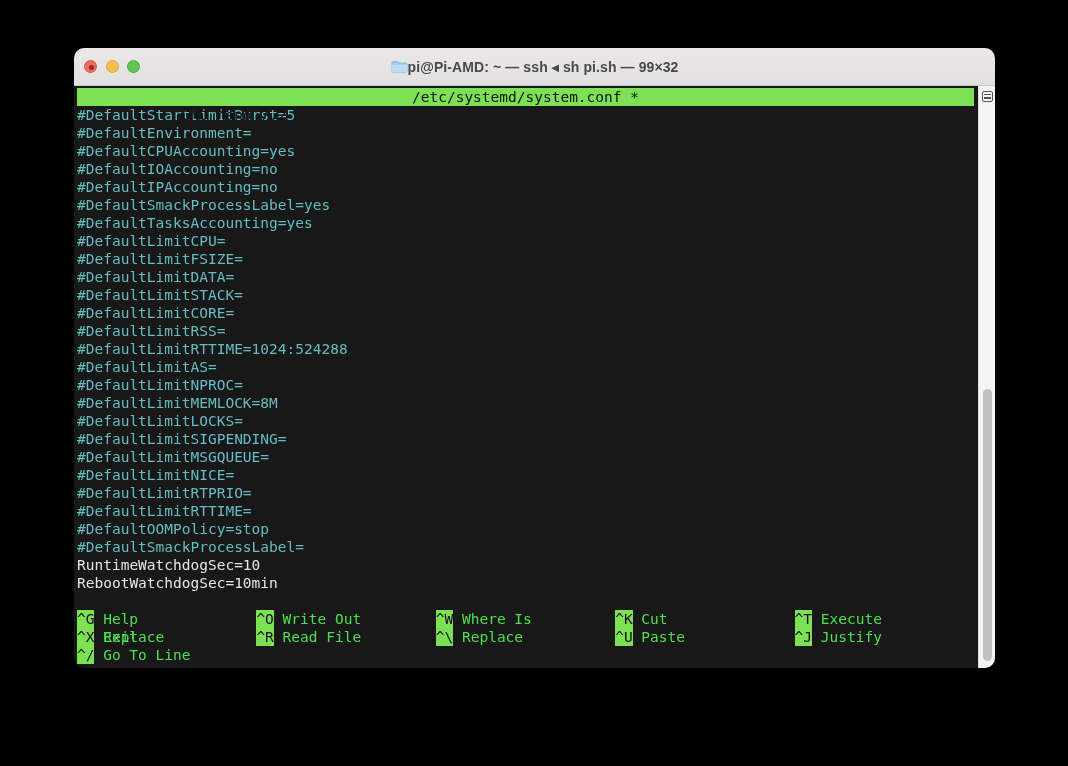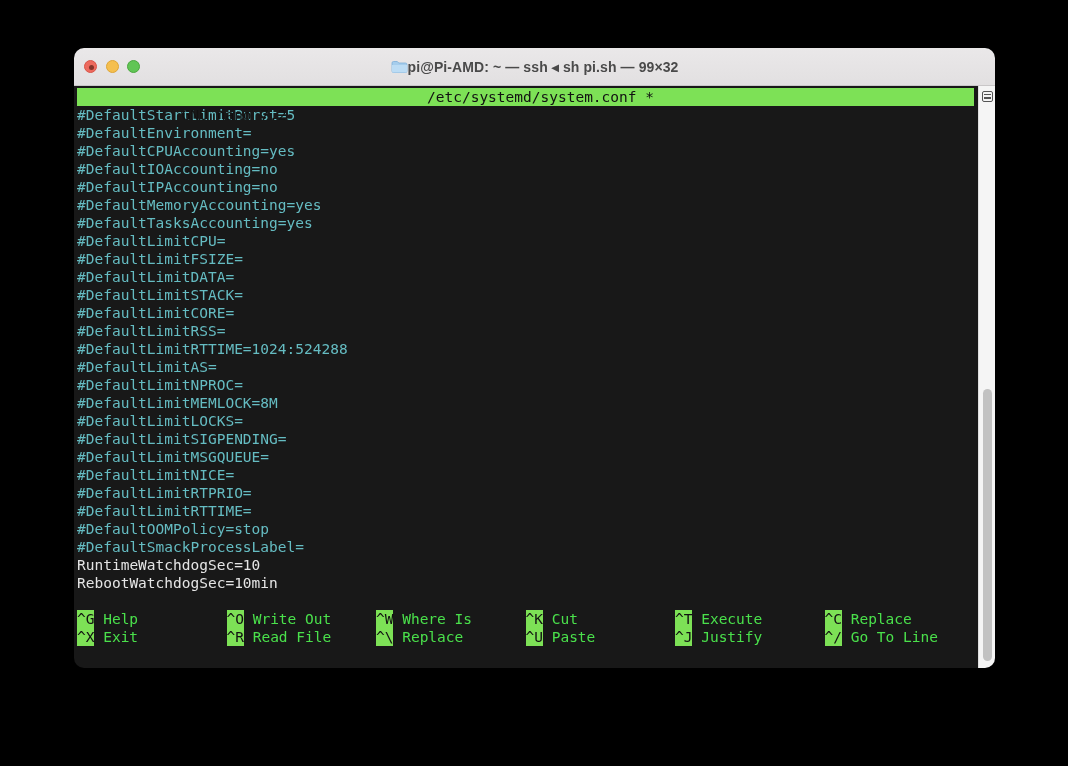--- a/index.html
+++ b/index.html
@@ -49,7 +49,7 @@
   }
   .nano-version { padding-left: 2ch; }
   .nano-filename {
-    position: absolute; left: 0; top: 0; width: 100%; text-align: center; margin-left: 15px;
+    position: absolute; left: 0; top: 0; width: 100%; text-align: center;
   }
 
   .line { height: 18px; white-space: pre; }

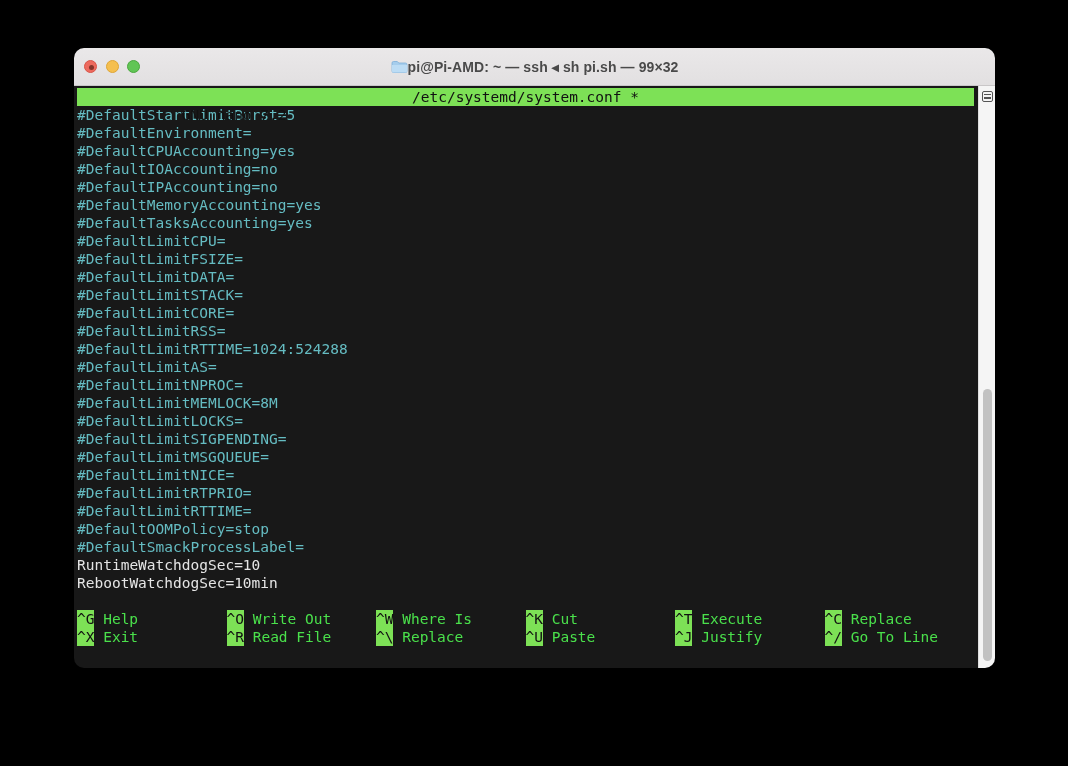--- a/index.html
+++ b/index.html
@@ -119,7 +119,7 @@
           <div class="line comment">#DefaultCPUAccounting=yes</div>
           <div class="line comment">#DefaultIOAccounting=no</div>
           <div class="line comment">#DefaultIPAccounting=no</div>
-          <div class="line comment">#DefaultMemoryAccounting=yes</div>
+          <div class="line comment">#DefaultSmackProcessLabel=yes</div>
           <div class="line comment">#DefaultTasksAccounting=yes</div>
           <div class="line comment">#DefaultLimitCPU=</div>
           <div class="line comment">#DefaultLimitFSIZE=</div>

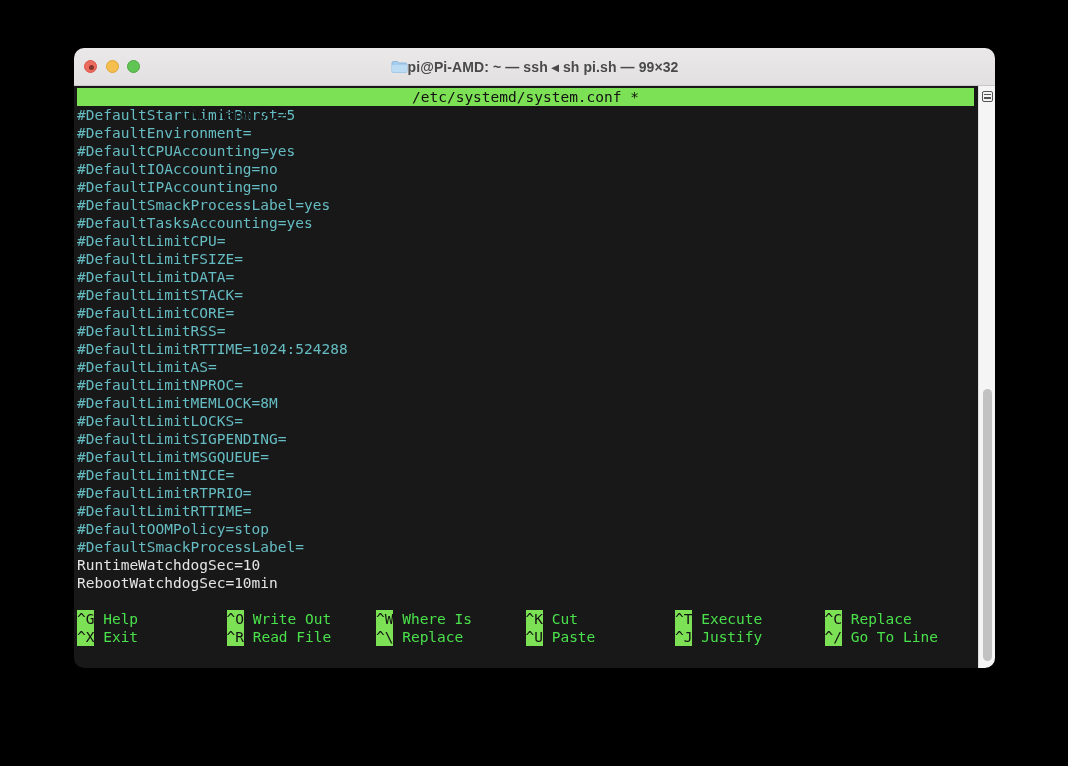--- a/index.html
+++ b/index.html
@@ -58,7 +58,7 @@
 
   .blank-line { height: 18px; }
 
-  .sc-row { display: grid; grid-template-columns: repeat(6, 1fr); width: 897px; height: 18px; }
+  .sc-row { display: grid; grid-template-columns: repeat(5, 1fr); width: 897px; height: 18px; }
   .sc-item { white-space: pre; }
   .sc-key {
     display: inline-block; width: 2ch; text-align: center;

